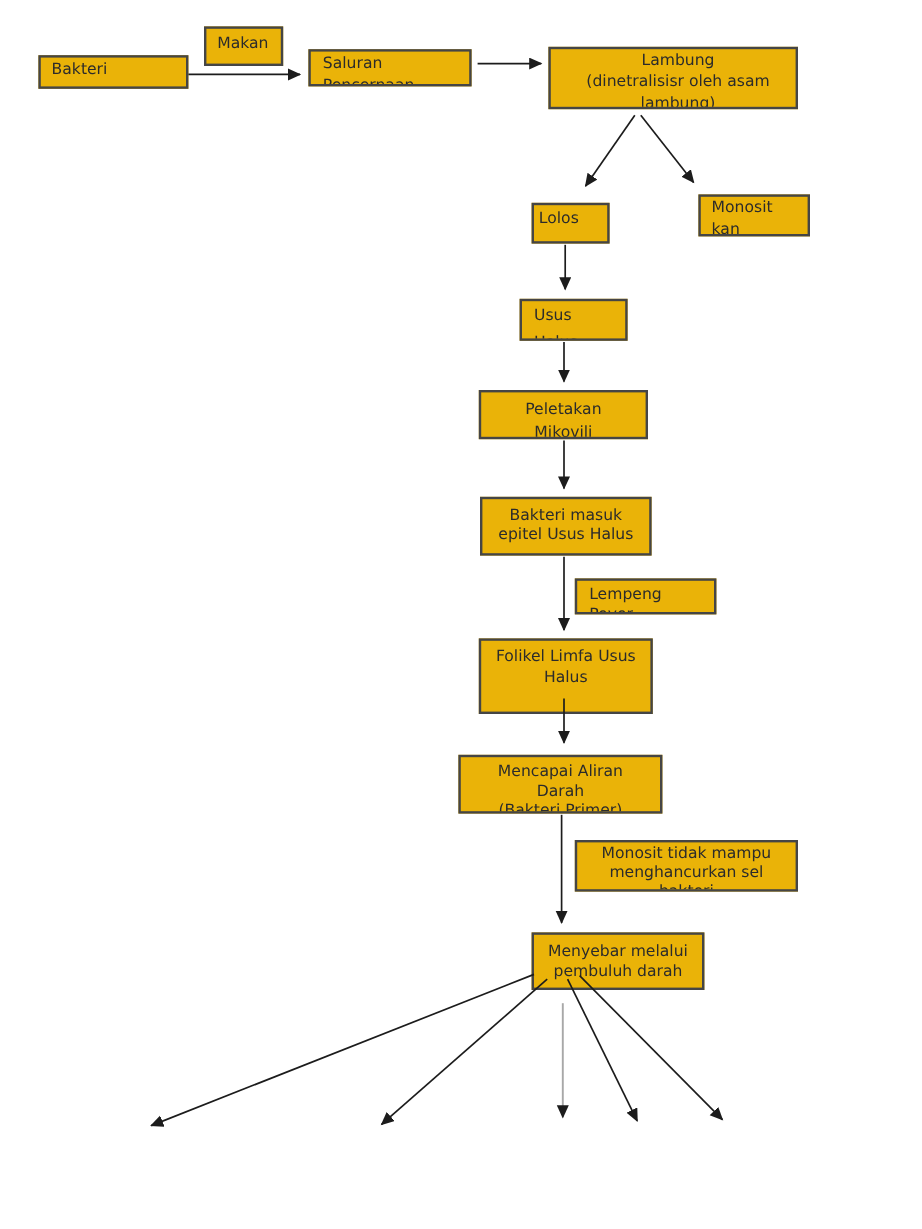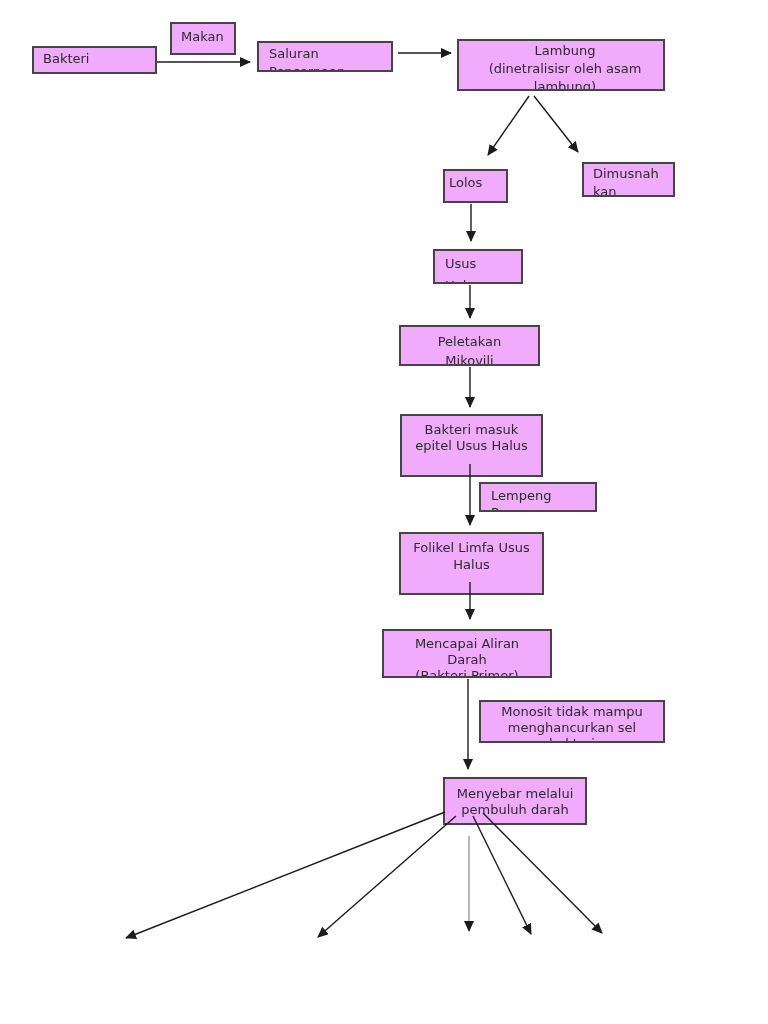--- a/index.html
+++ b/index.html
@@ -9,7 +9,7 @@
     overflow:hidden;
   }
   .node{
-    position:absolute;background:#f0abfc;border:2px solid var(--border,#454545);
+    position:absolute;background:#eab308;border:2px solid var(--border,#454545);
     box-sizing:border-box;font-size:13px;color:var(--text,#2b2b2b);
     overflow:hidden;white-space:nowrap;
   }

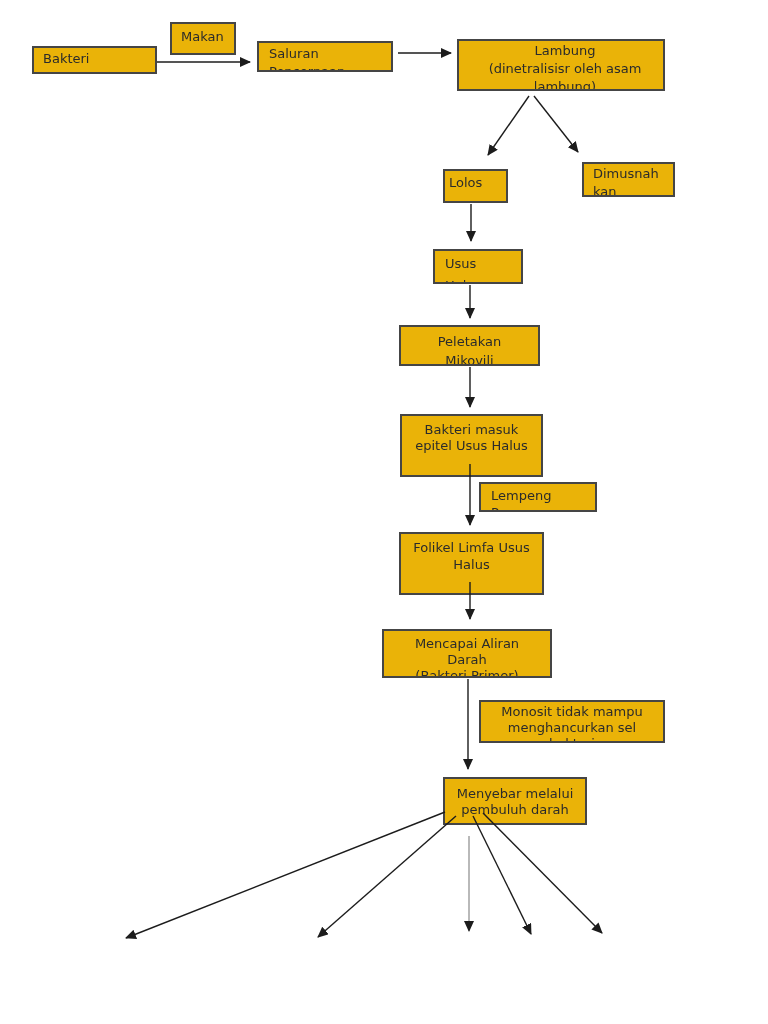--- a/index.html
+++ b/index.html
@@ -62,7 +62,7 @@
   </div>
 
   <div class="node" id="n-dimusnahkan">
-    <span>Dimusnah</span>
+    <span>Monosit</span>
     <span>kan</span>
   </div>
 

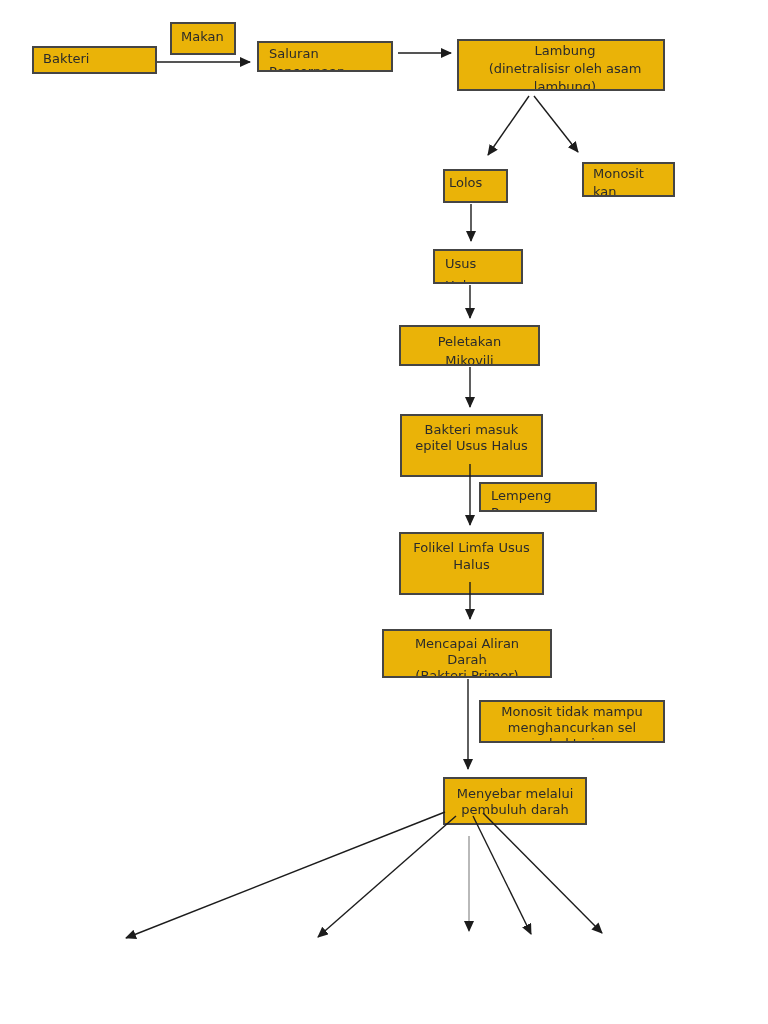--- a/index.html
+++ b/index.html
@@ -26,7 +26,7 @@
   #n-dimusnahkan{left:582px;top:162px;width:93px;height:35px;padding:1px 0 0 9px;line-height:18px;}
   #n-usus{left:433px;top:249px;width:90px;height:35px;padding:2px 0 0 10px;line-height:22px;}
   #n-peletakan{left:399px;top:325px;width:141px;height:41px;padding:5px 0 0 0;line-height:19px;text-align:center;}
-  #n-bakteri-masuk{left:400px;top:414px;width:143px;height:63px;padding:6px 0 0 0;line-height:16px;text-align:center;}
+  #n-bakteri-masuk{left:400px;top:414px;width:143px;height:49px;padding:6px 0 0 0;line-height:16px;text-align:center;}
   #n-lempeng{left:479px;top:482px;width:118px;height:30px;padding:3px 0 0 10px;line-height:17px;}
   #n-folikel{left:399px;top:532px;width:145px;height:63px;padding:5px 0 0 0;line-height:17px;text-align:center;}
   #n-mencapai{left:382px;top:629px;width:170px;height:49px;padding:5px 0 0 0;line-height:16px;text-align:center;}

